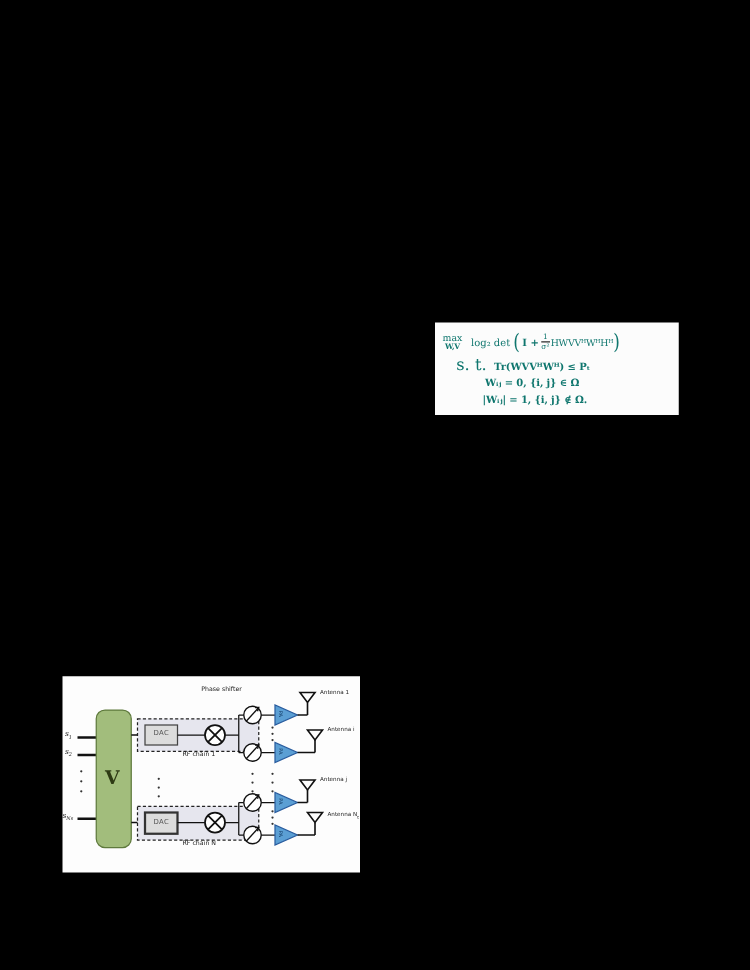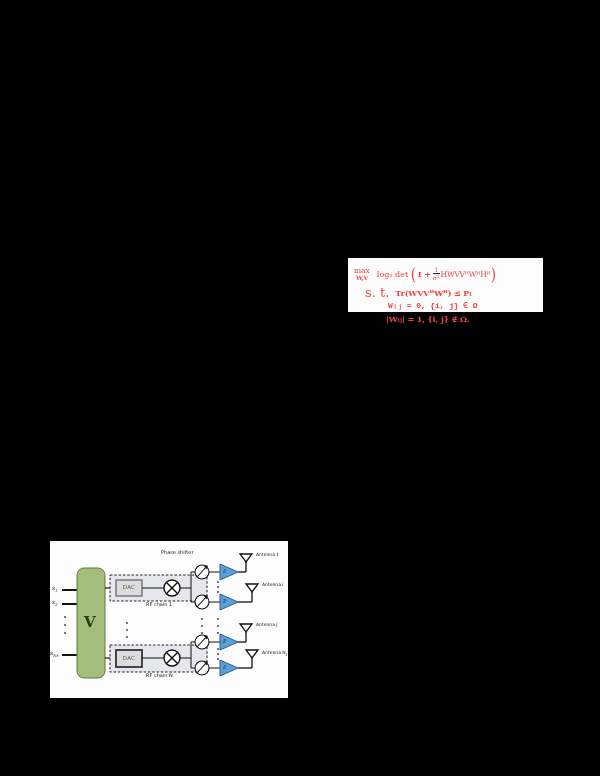--- a/index.html
+++ b/index.html
@@ -9,8 +9,8 @@
   }
   
   .eq-box{
-    position:absolute;left:348px;top:258px;width:195px;height:54px;
-    background:#fcfcfc;color:#ef4444;
+    position:absolute;left:348px;top:258px;width:195px;height:74px;
+    background:#fcfcfc;color:#0f766e;
     font-family:"DejaVu Serif","DejaVu Sans",serif;
   }
   .eq-row{display:flex;align-items:center;}

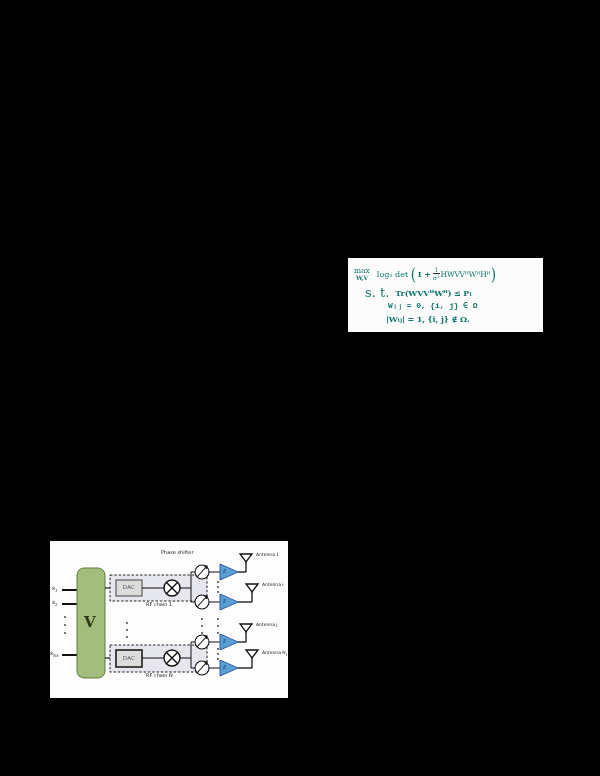--- a/index.html
+++ b/index.html
@@ -28,7 +28,7 @@
   .eq-row2{margin:1px 0 0 17px;height:13px;}
   .eq-st{font-size:13px;margin-right:6px;}
   .eq-c{font-size:8px;font-weight:600;letter-spacing:-0.1px;}
-  .eq-row3{margin:0 0 0 40px;height:13px;font-family:Liberation Mono, monospace;}
+  .eq-row3{margin:0 0 0 40px;height:13px;}
   .eq-row4{margin:0 0 0 38px;height:13px;align-items:center;}
 
   

